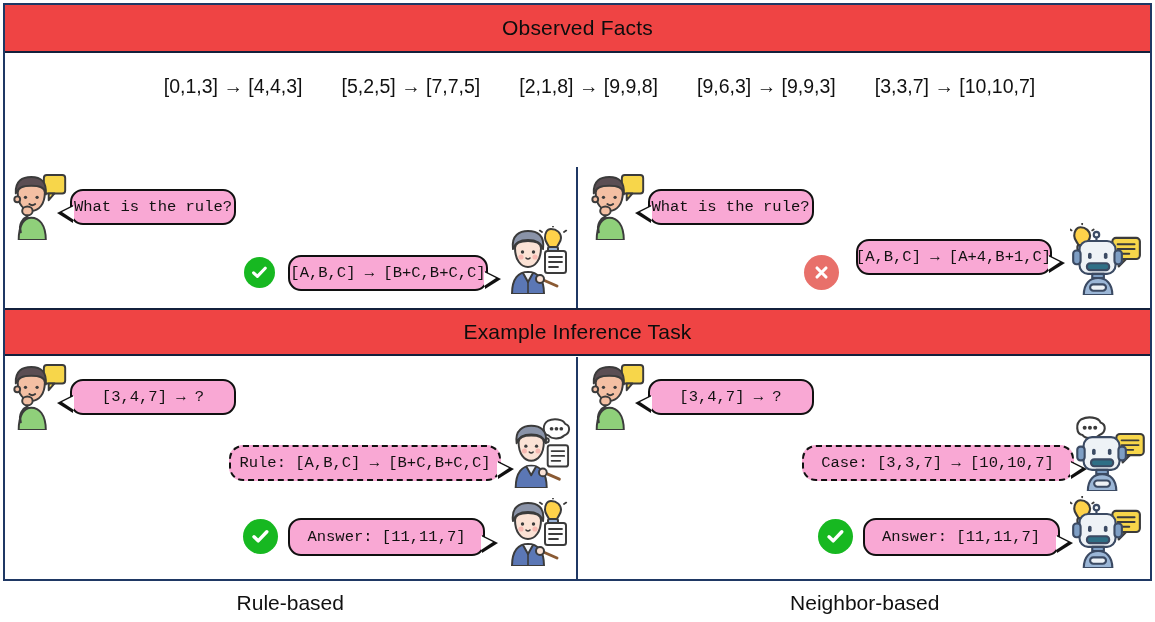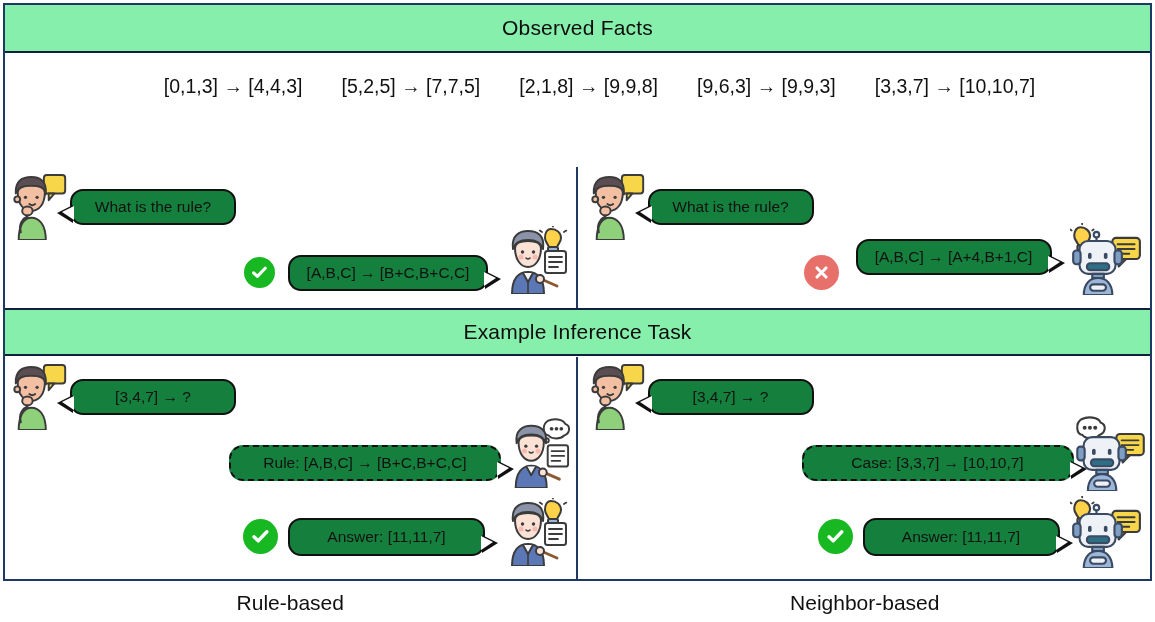--- a/index.html
+++ b/index.html
@@ -13,7 +13,7 @@
          border:2px solid #1f3864;box-sizing:border-box;background:#fff;}
 
   .bar{position:absolute;left:0;width:100%;box-sizing:border-box;
-       background:#86efac;border-top:2px solid #13203c;border-bottom:2px solid #13203c;
+       background:#ef4444;border-top:2px solid #13203c;border-bottom:2px solid #13203c;
        display:flex;align-items:center;justify-content:center;}
   .bar span{font-size:21px;color:#0d0d0d;letter-spacing:.2px;}
 

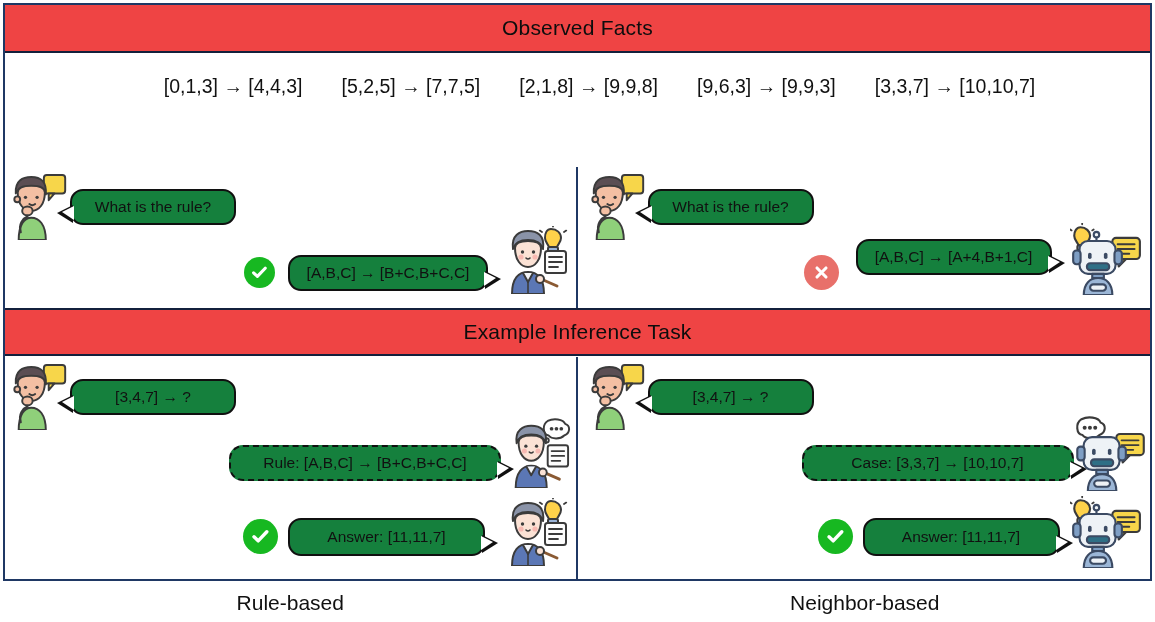--- a/index.html
+++ b/index.html
@@ -33,10 +33,10 @@
   .col.left{border-right:2px solid #1f3864;}
 
   
-  .bubble{position:absolute;box-sizing:border-box;background:#15803d;
+  .bubble{position:absolute;box-sizing:border-box;background:#f9a8d4;
           border:2.6px solid #101010;border-radius:13px;
           display:flex;align-items:center;justify-content:center;
-          font-size:15.5px;white-space:nowrap;padding:0 12px;height:36px;}
+          font-size:15.5px;white-space:nowrap;padding:0 12px;height:36px;font-family:Liberation Mono, monospace;}
   .bubble.dashed{border-style:dashed;border-width:2.4px;border-radius:14px;}
 
   

